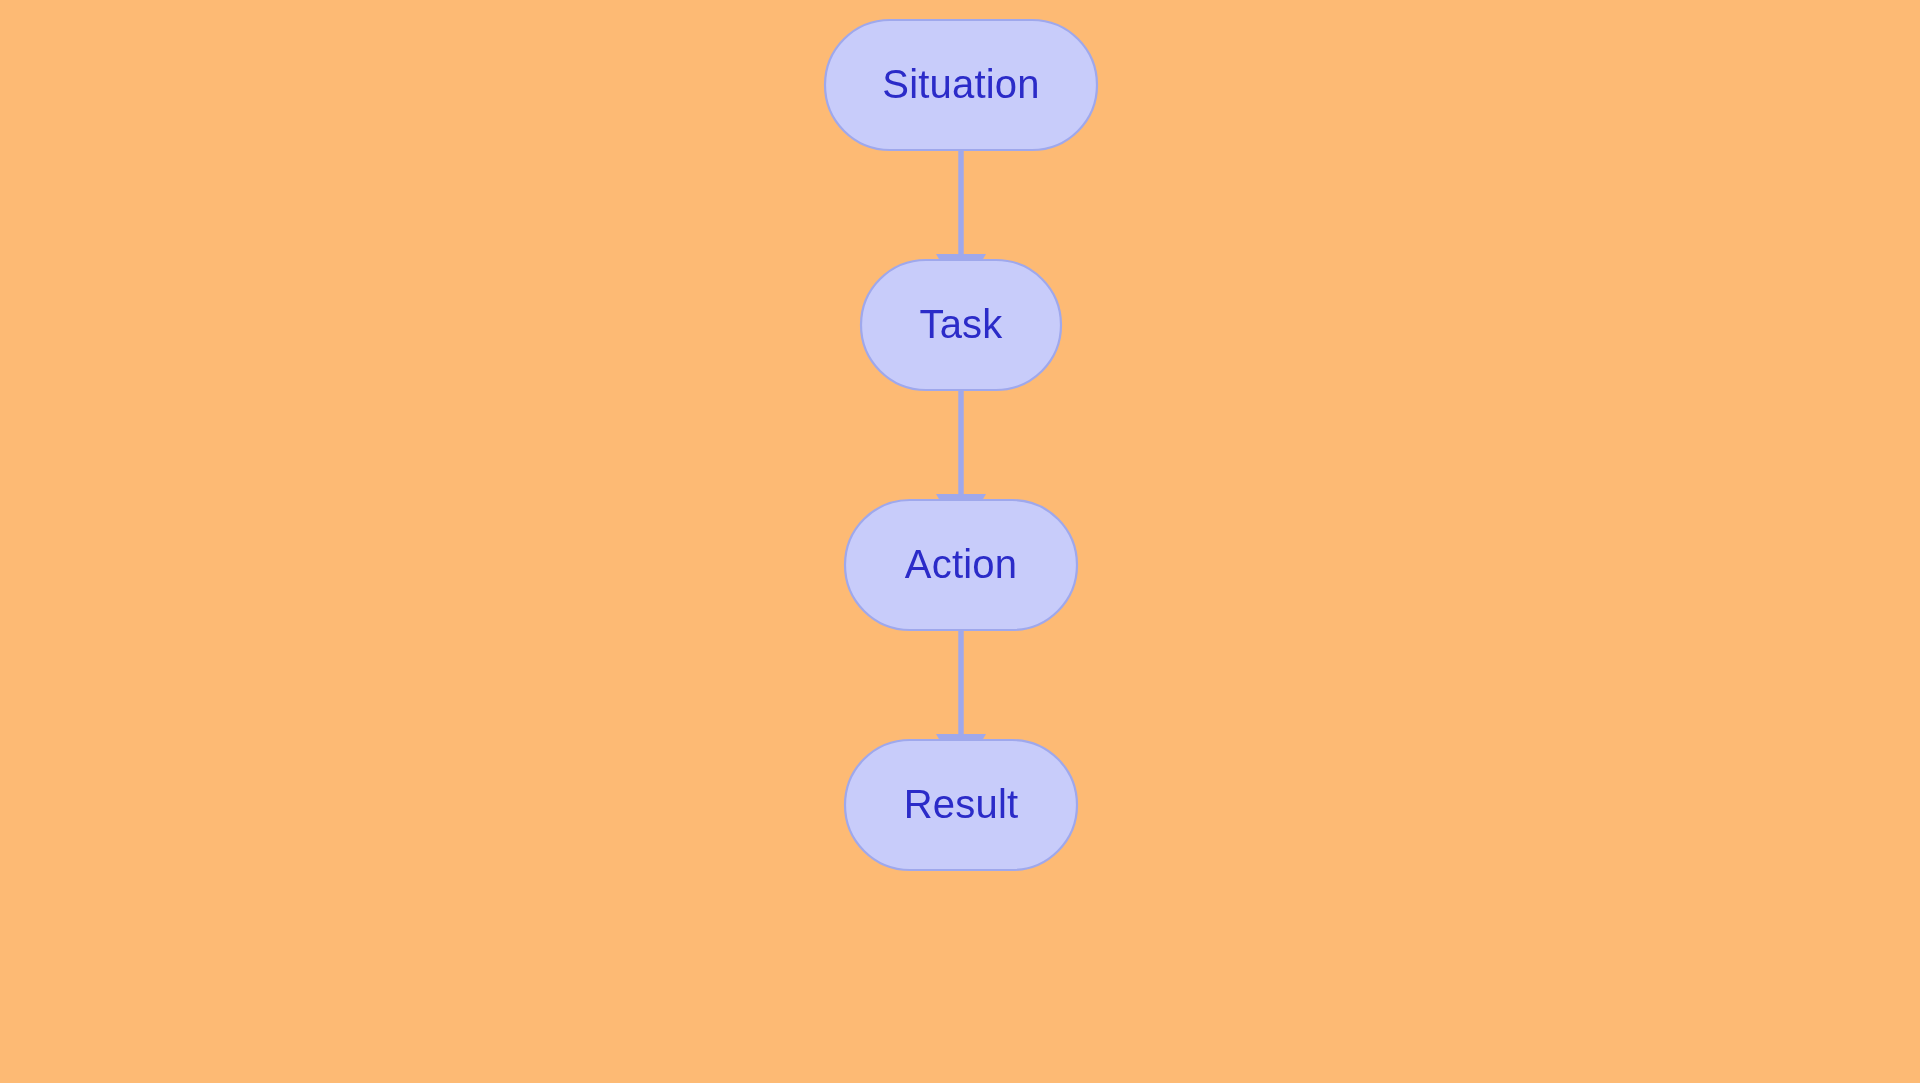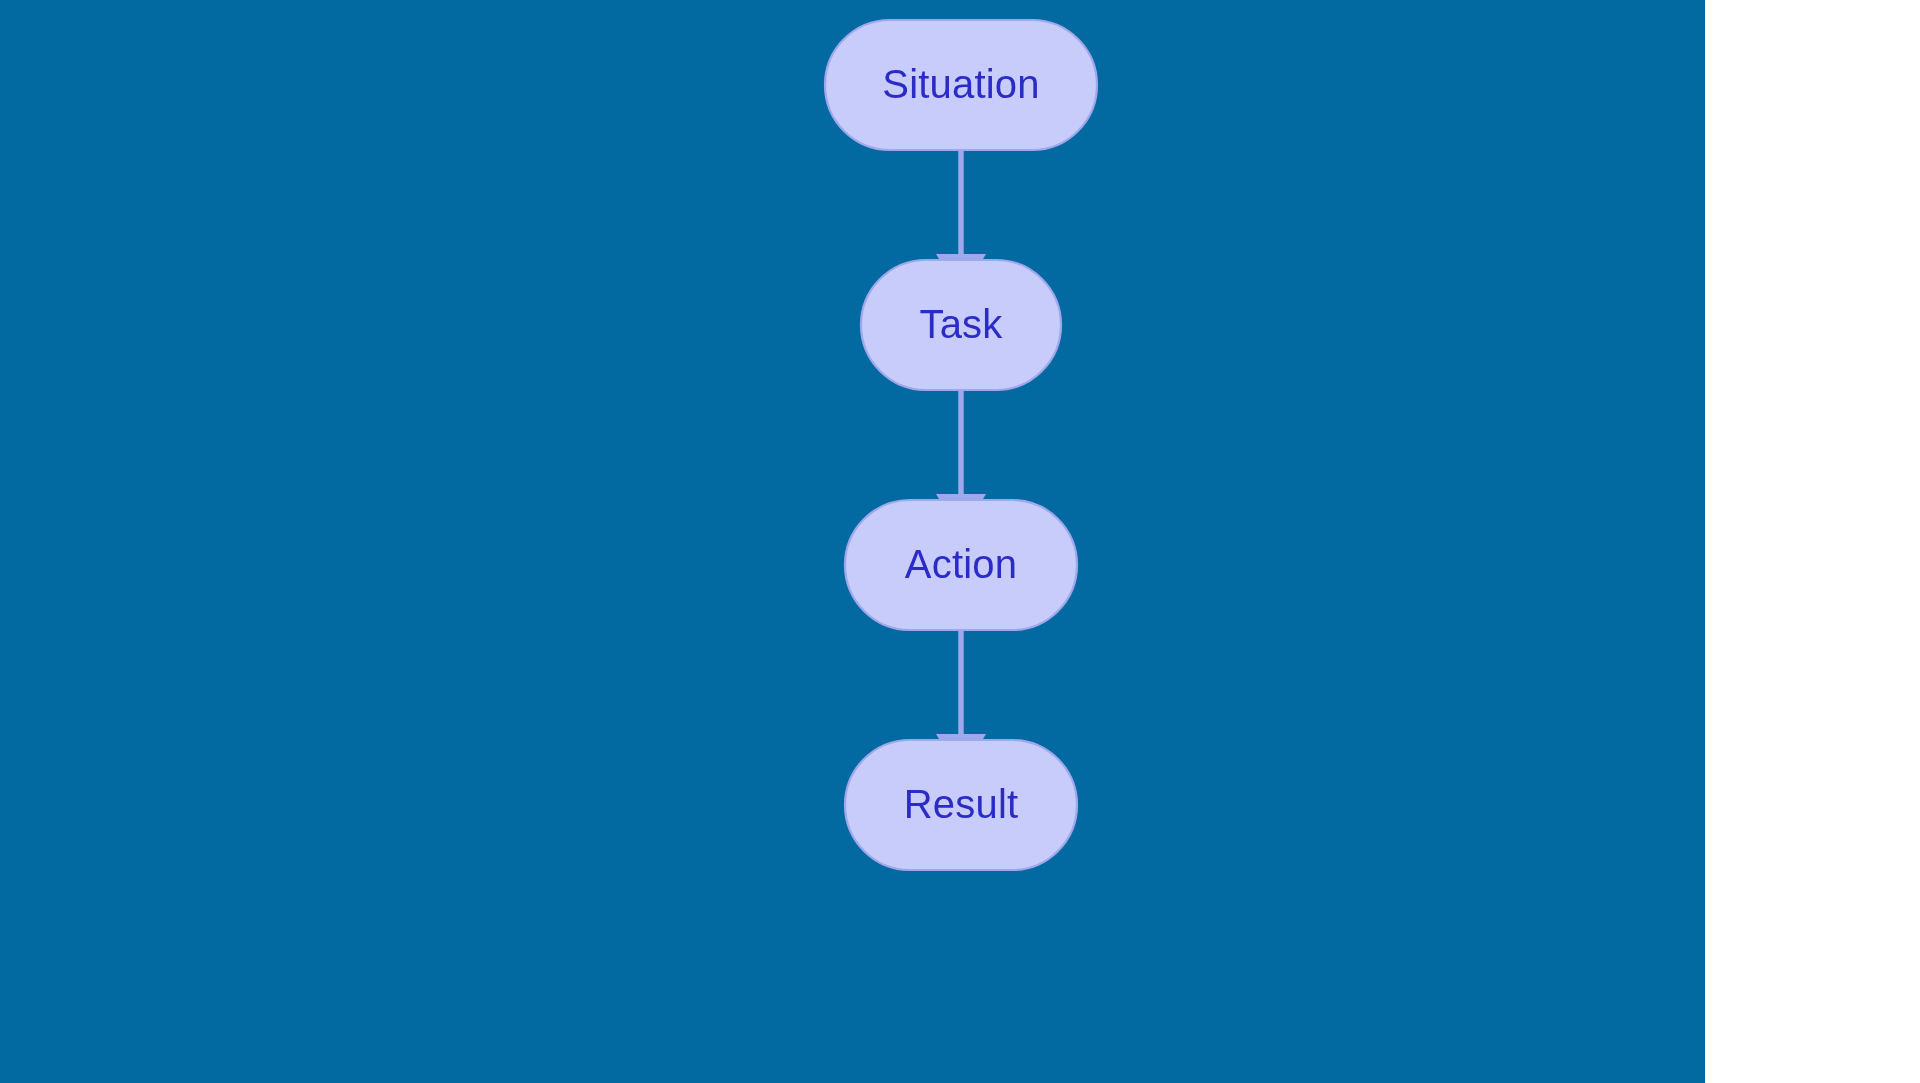--- a/index.html
+++ b/index.html
@@ -16,9 +16,9 @@
   }
   #diagram-canvas {
     position: relative;
-    width: 1705px;
+    width: 1920px;
     height: 1083px;
-    background: #0369a1;
+    background: #fdba74;
   }
   #flow-svg {
     position: absolute;

